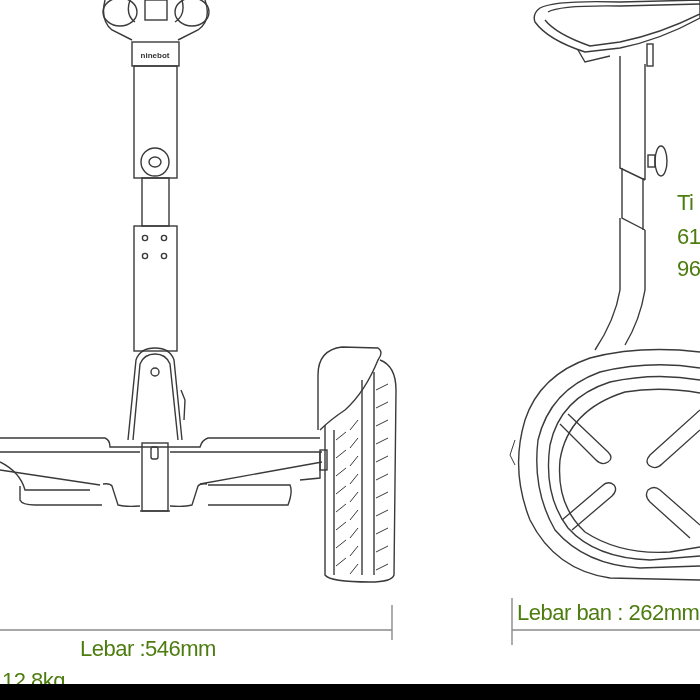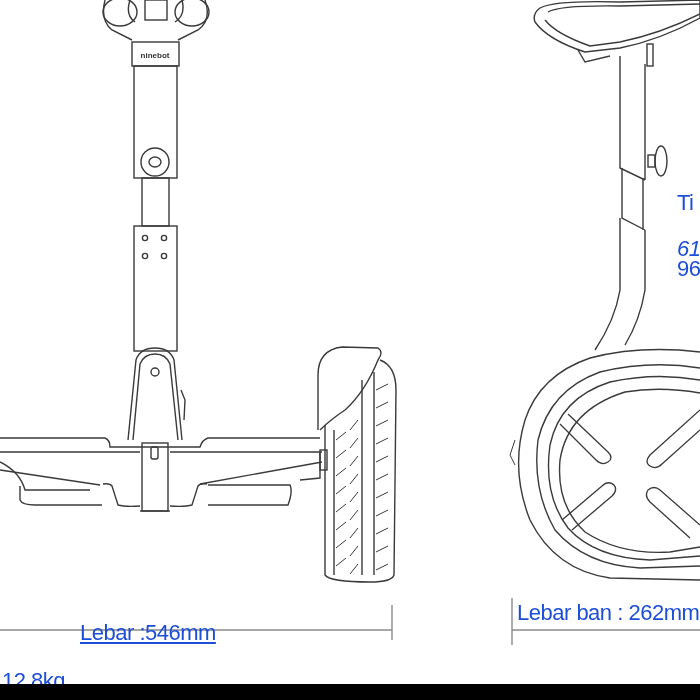--- a/index.html
+++ b/index.html
@@ -10,7 +10,7 @@
     }
     #canvas { position: absolute; left: 0; top: 0; width: 700px; height: 700px; }
     .label {
-      position: absolute; color: #1d4ed8; font-size: 22px; letter-spacing: -0.5px;
+      position: absolute; color: #4d7c0f; font-size: 22px; letter-spacing: -0.5px;
       white-space: nowrap;
     }
     #bottom-bar { position: absolute; left: 0; top: 684px; width: 700px; height: 16px; background: #000; }

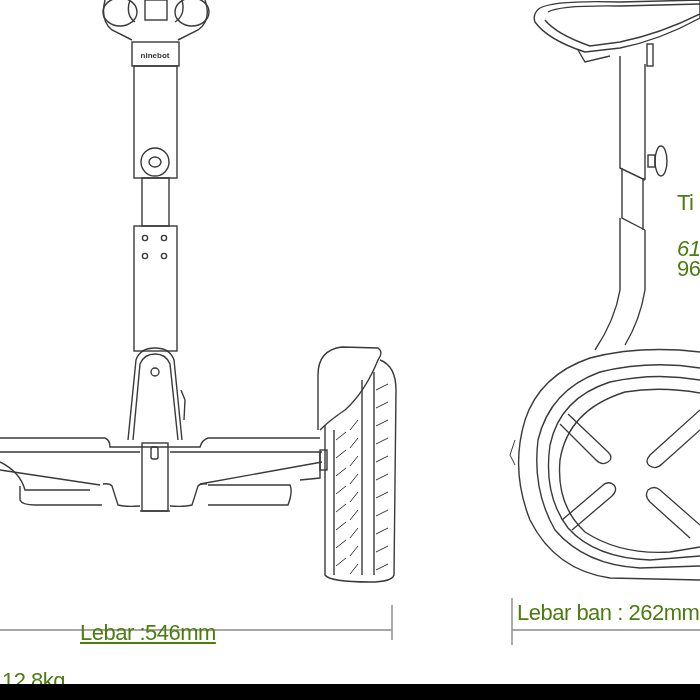--- a/index.html
+++ b/index.html
@@ -120,7 +120,7 @@
 <div class="label" style="left:2px; top:652px;margin-top:16px;">12,8kg</div>
 <div class="label" style="left:517px; top:600px;">Lebar ban : 262mm</div>
 <div class="label" style="left:677px; top:190px;">Ti</div>
-<div class="label" style="left:677px; top:236px;font-style:italic;">61</div>
+<div class="label" style="left:677px; top:224px;">61</div>
 <div class="label" style="left:677px; top:256px;">96</div>
 
 <div id="bottom-bar"></div>

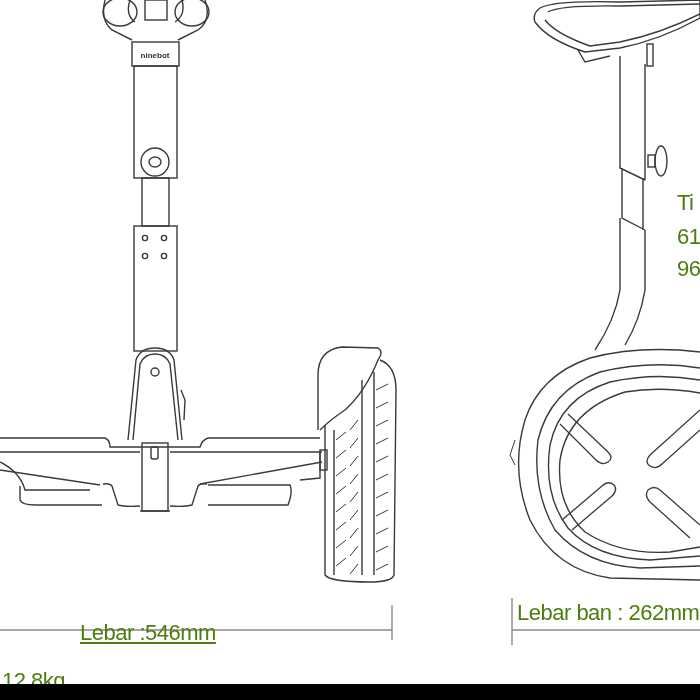--- a/index.html
+++ b/index.html
@@ -116,7 +116,7 @@
   </g>
 </svg>
 
-<div class="label" style="left:80px; top:620px;text-decoration:underline;">Lebar :546mm</div>
+<div class="label" style="left:80px; top:636px;">Lebar :546mm</div>
 <div class="label" style="left:2px; top:652px;margin-top:16px;">12,8kg</div>
 <div class="label" style="left:517px; top:600px;">Lebar ban : 262mm</div>
 <div class="label" style="left:677px; top:190px;">Ti</div>

